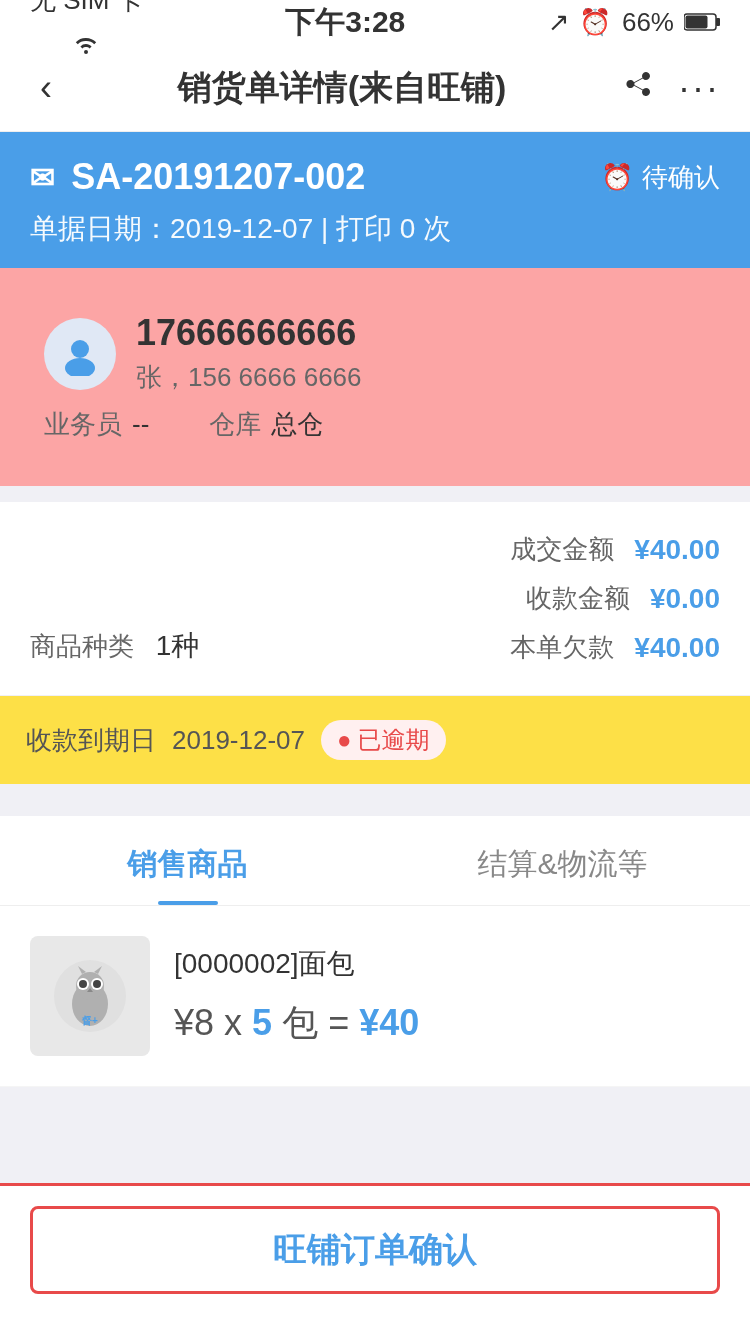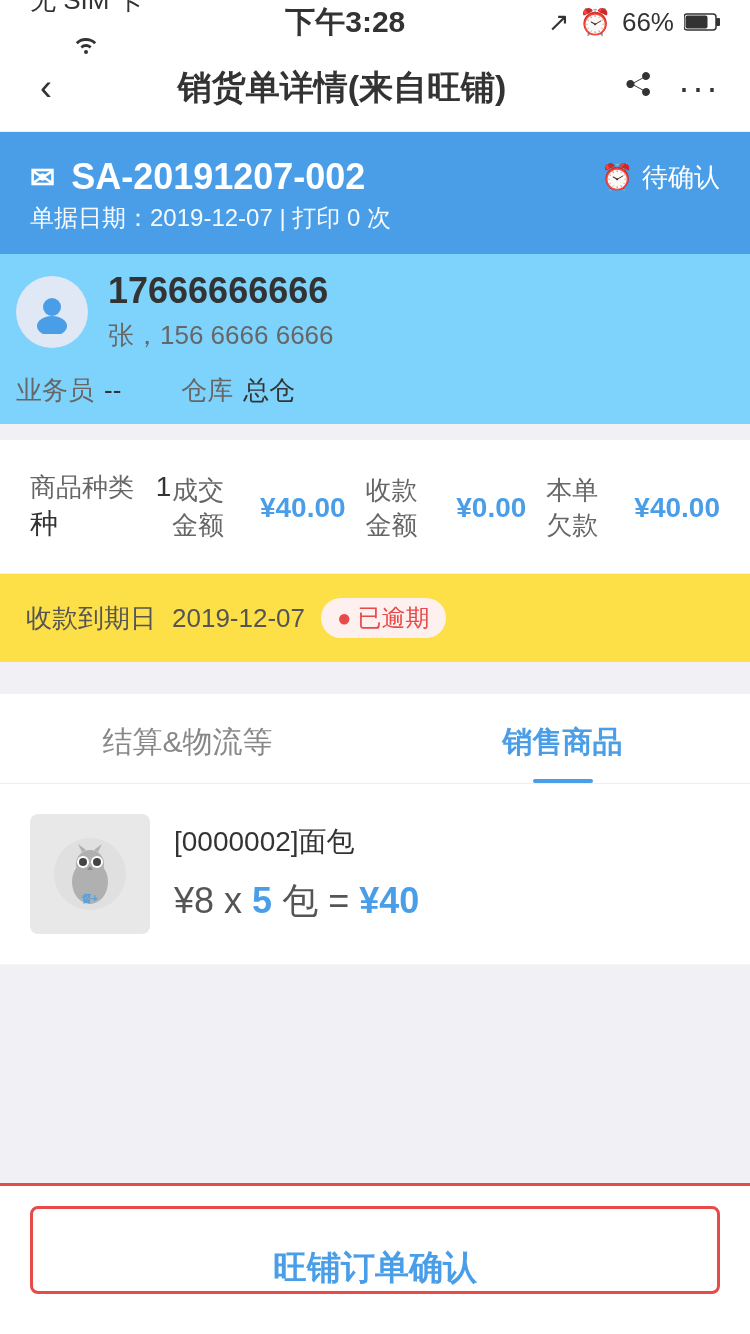--- a/index.html
+++ b/index.html
@@ -86,8 +86,8 @@
       font-weight: 400;
     }
     .order-date {
-      font-size: 24px;
-      margin-top: 4px;
+      font-size: 28px;
+      margin-top: 12px;
       opacity: 0.95;
     }
 

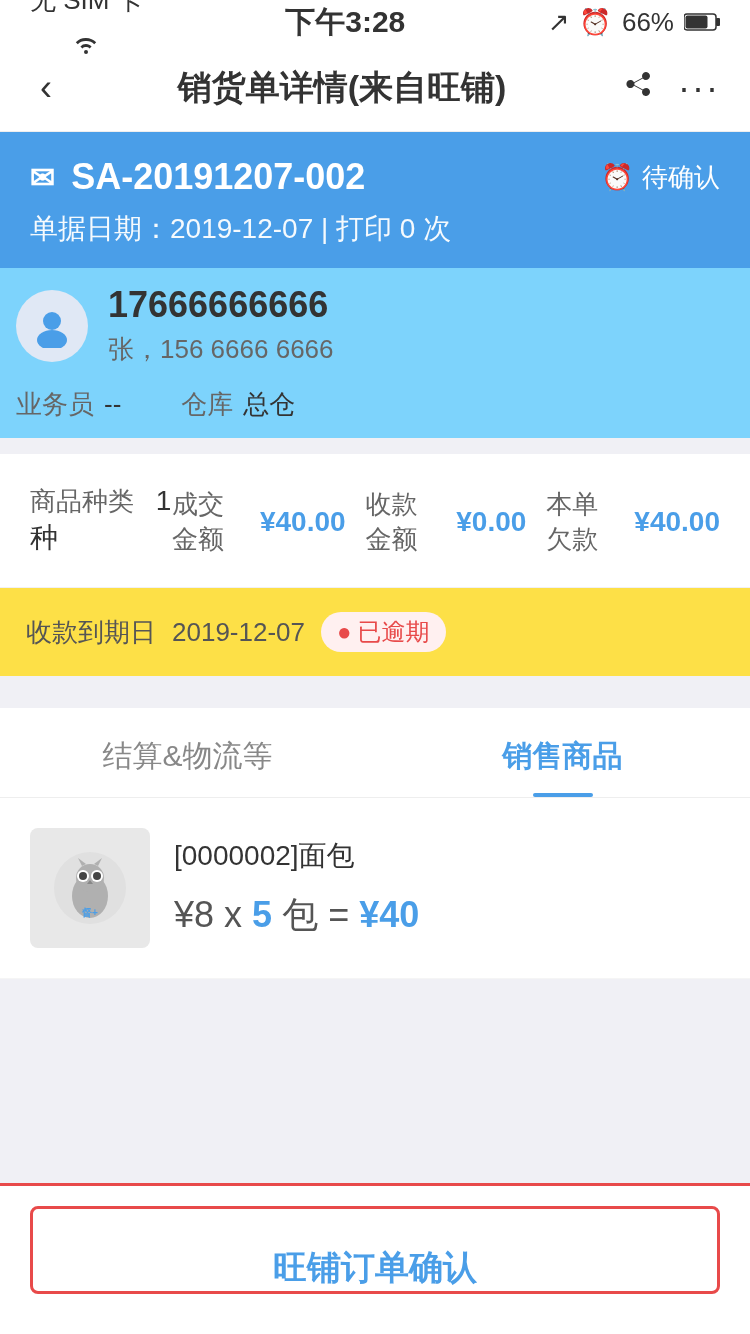--- a/index.html
+++ b/index.html
@@ -93,8 +93,8 @@
 
     
     .customer-section {
-      background: #7dd3fc;
-      padding: 16px;
+      background: #fca5a5;
+      padding: 44px;
       margin-top: 0;
     }
     .customer-row {

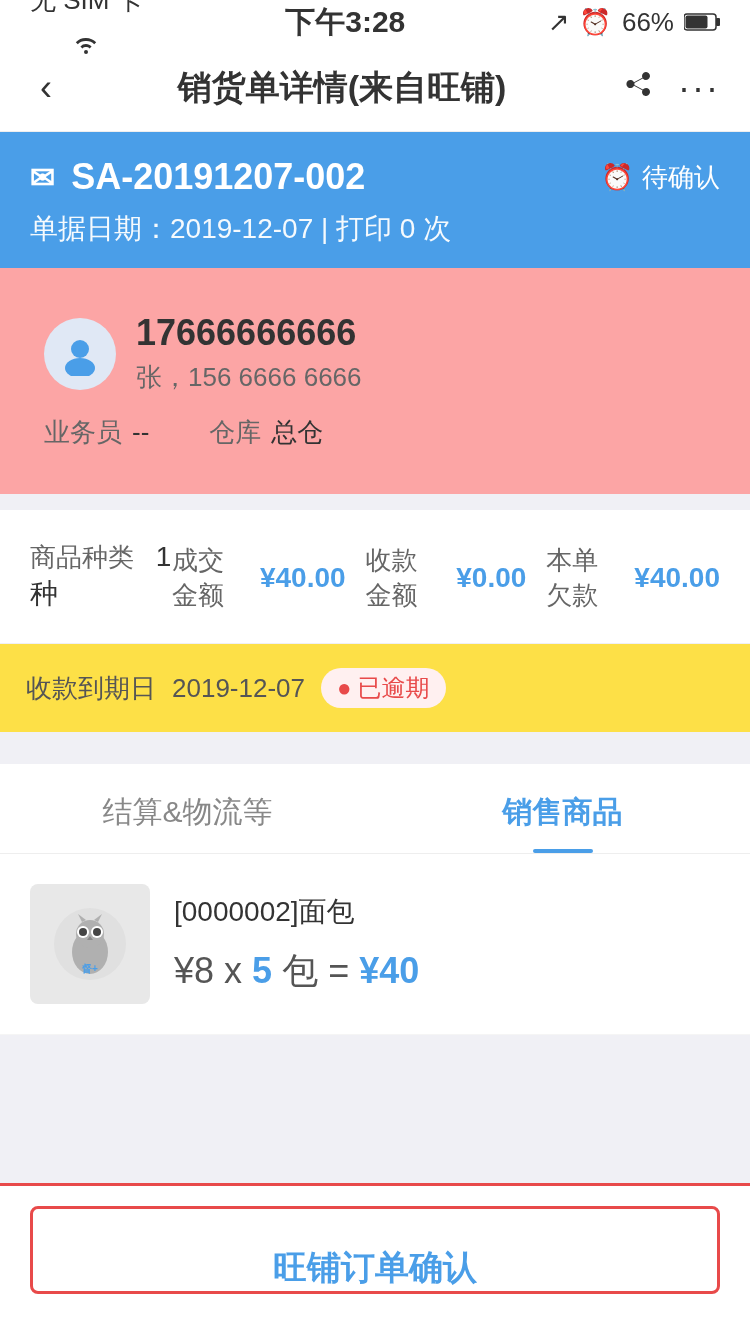--- a/index.html
+++ b/index.html
@@ -129,7 +129,7 @@
     }
     .customer-meta {
       display: flex;
-      margin-top: 20px;
+      margin-top: 12px;
       font-size: 26px;
       color: #555;
       gap: 60px;

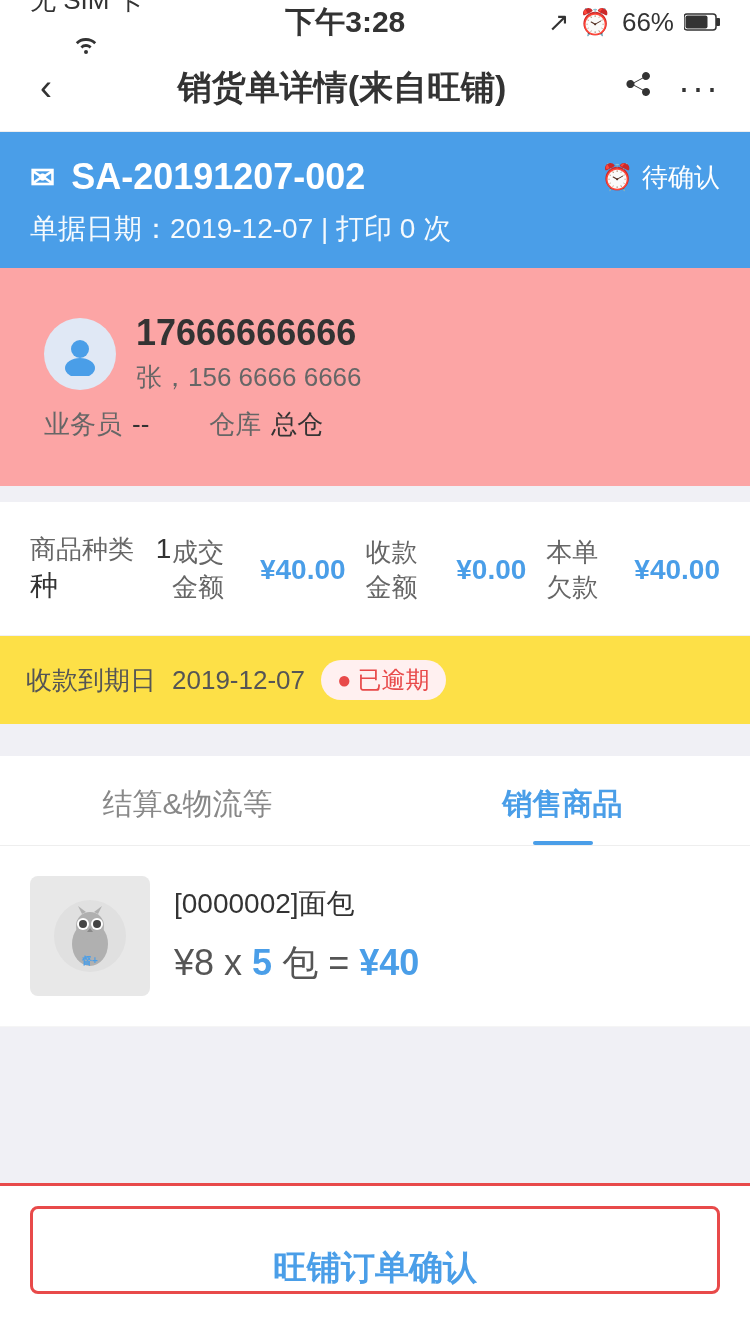--- a/index.html
+++ b/index.html
@@ -157,9 +157,9 @@
     .summary-value { font-size: 28px; color: #333; font-weight: 500; display: inline; }
     .summary-right {
       display: flex;
-      flex-direction: row;
+      flex-direction: column;
       align-items: flex-end;
-      gap: 20px;
+      gap: 14px;
     }
     .summary-row {
       display: flex;

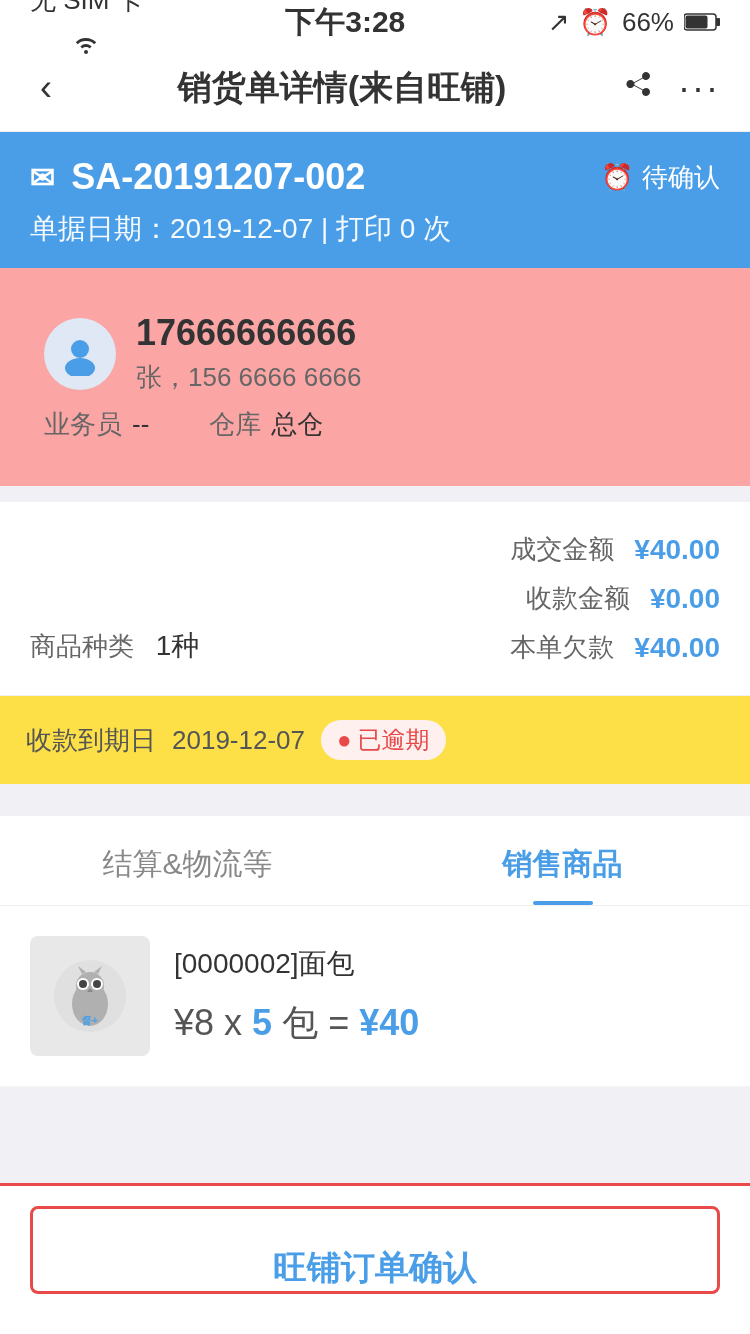--- a/index.html
+++ b/index.html
@@ -415,11 +415,11 @@
 <div class="divider"></div>
 
 <div class="tabs-bar">
+  <div class="tab-item active">
+    <span>销售商品</span>
+  </div>
   <div class="tab-item">
     <span>结算&amp;物流等</span>
-  </div>
-  <div class="tab-item active">
-    <span>销售商品</span>
   </div>
 </div>
 

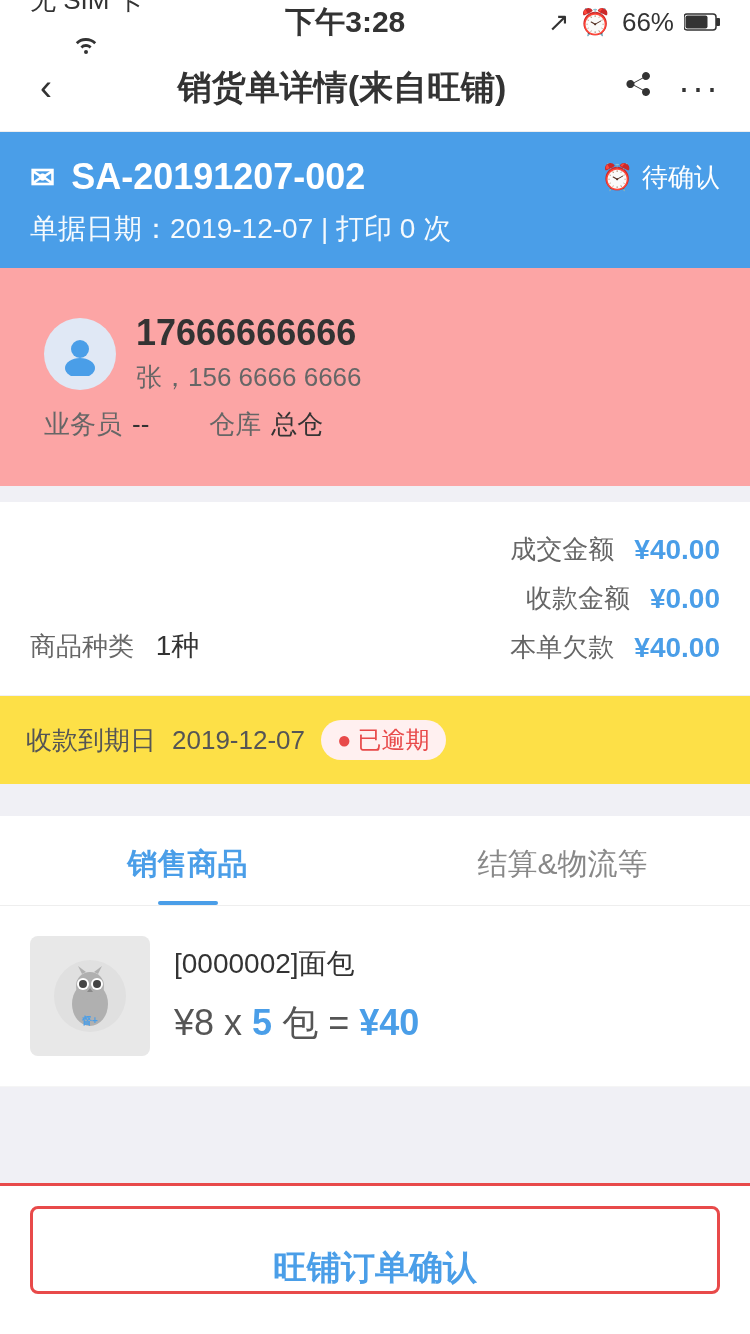--- a/index.html
+++ b/index.html
@@ -296,7 +296,7 @@
       border-radius: 8px;
       cursor: pointer;
       display: flex;
-      align-items: flex-end;
+      align-items: center;
       justify-content: center;
     }
   </style>

